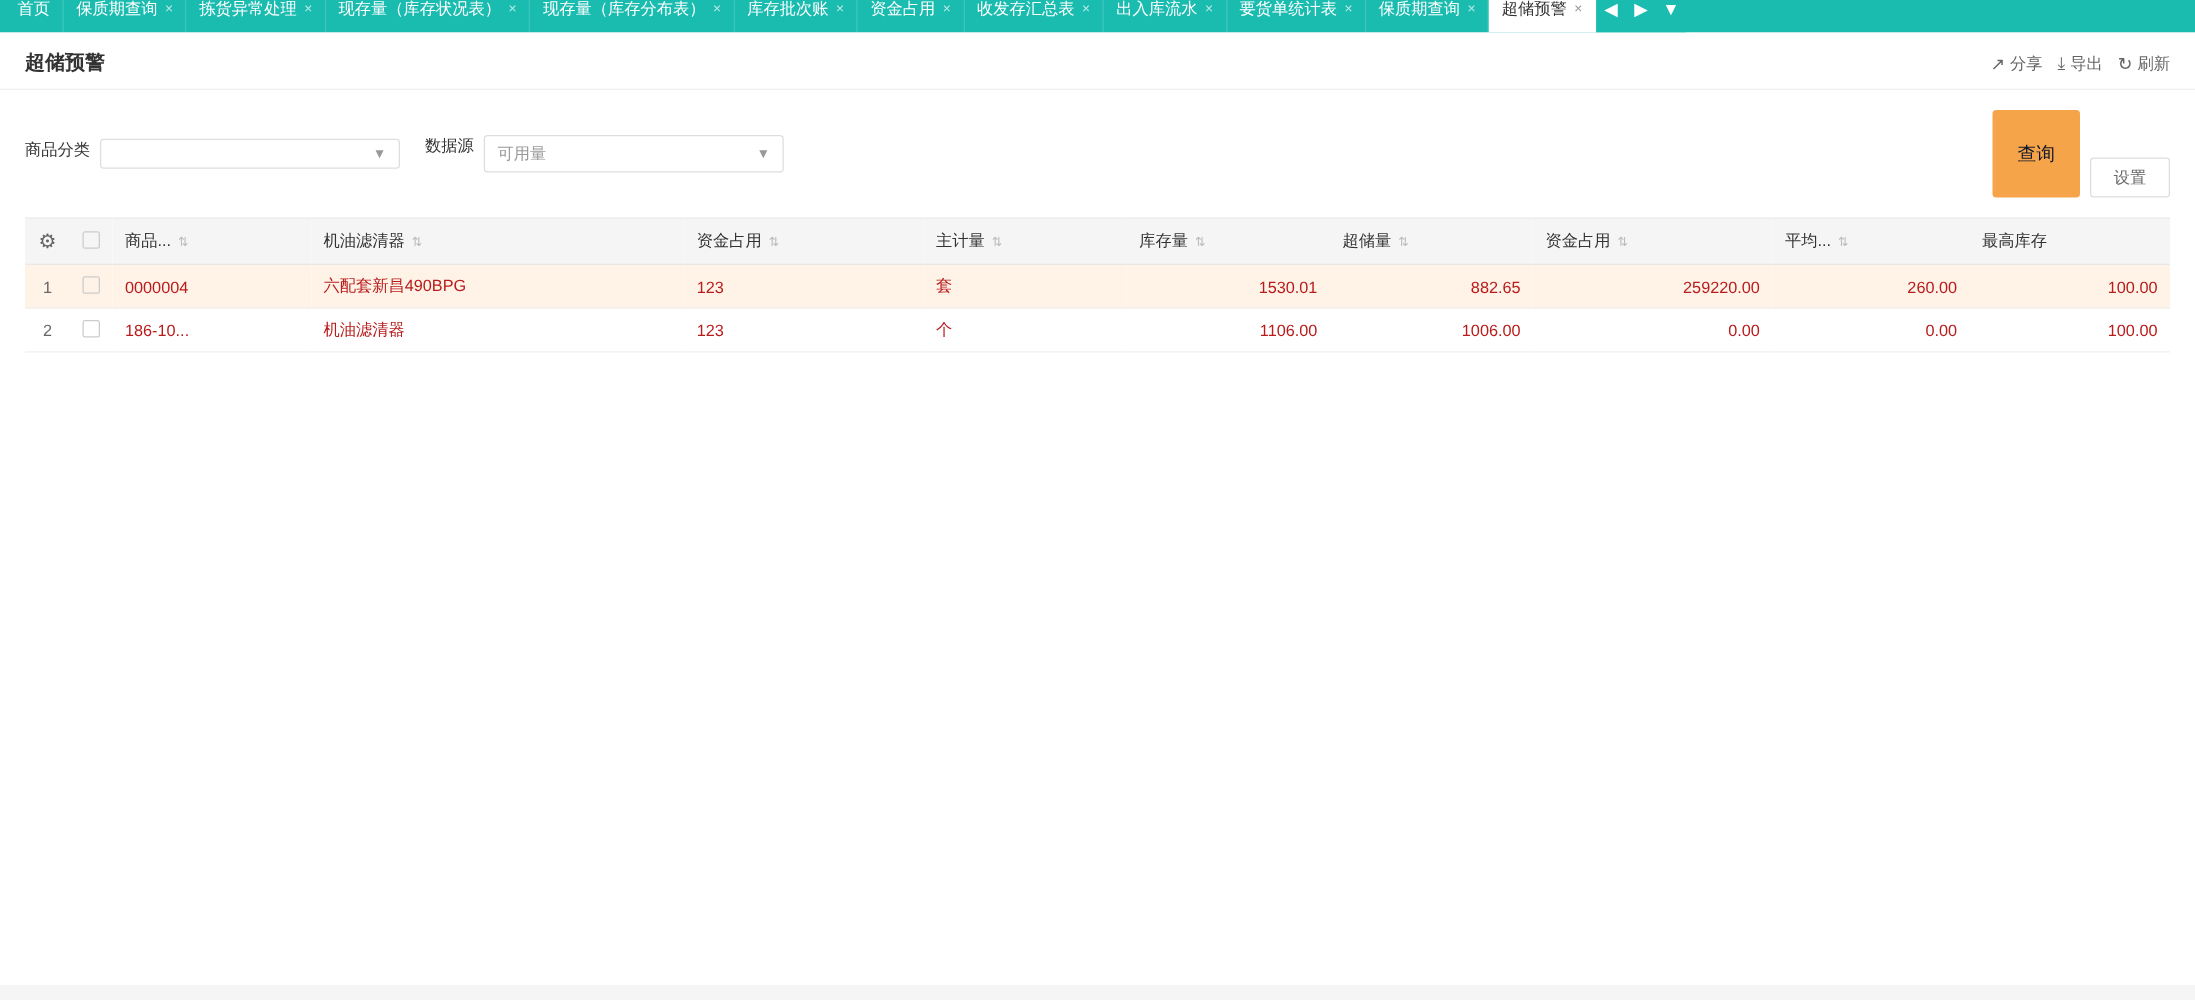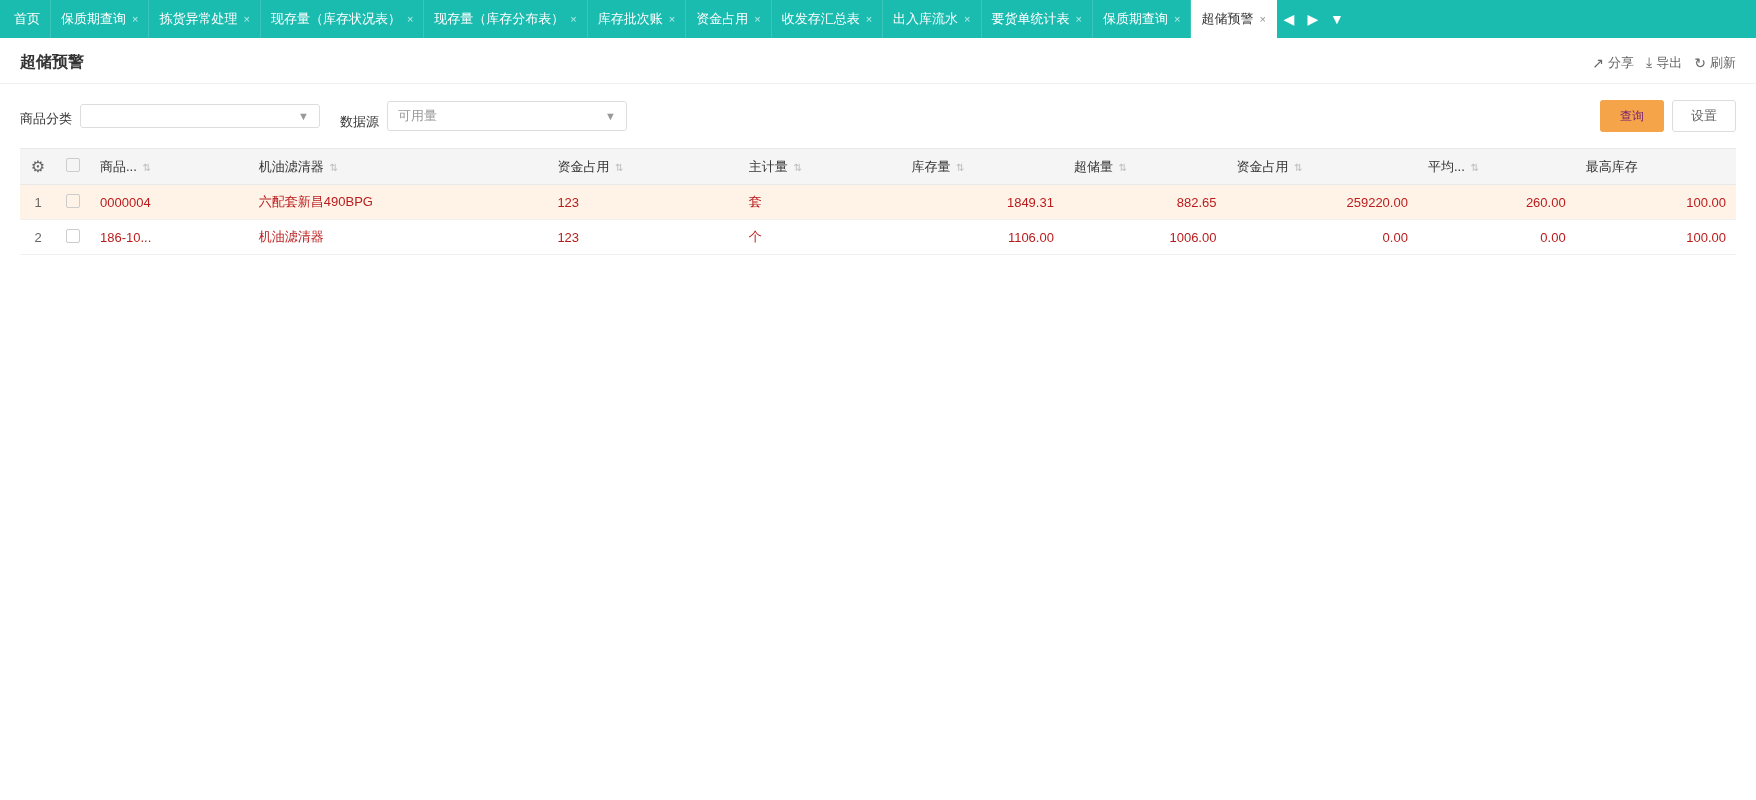--- a/index.html
+++ b/index.html
@@ -10,7 +10,7 @@
       display: flex;
       align-items: flex-end;
       background: #1abcb0;
-      height: 38px;
+      height: 26px;
       padding: 0 4px;
       overflow: hidden;
       white-space: nowrap;

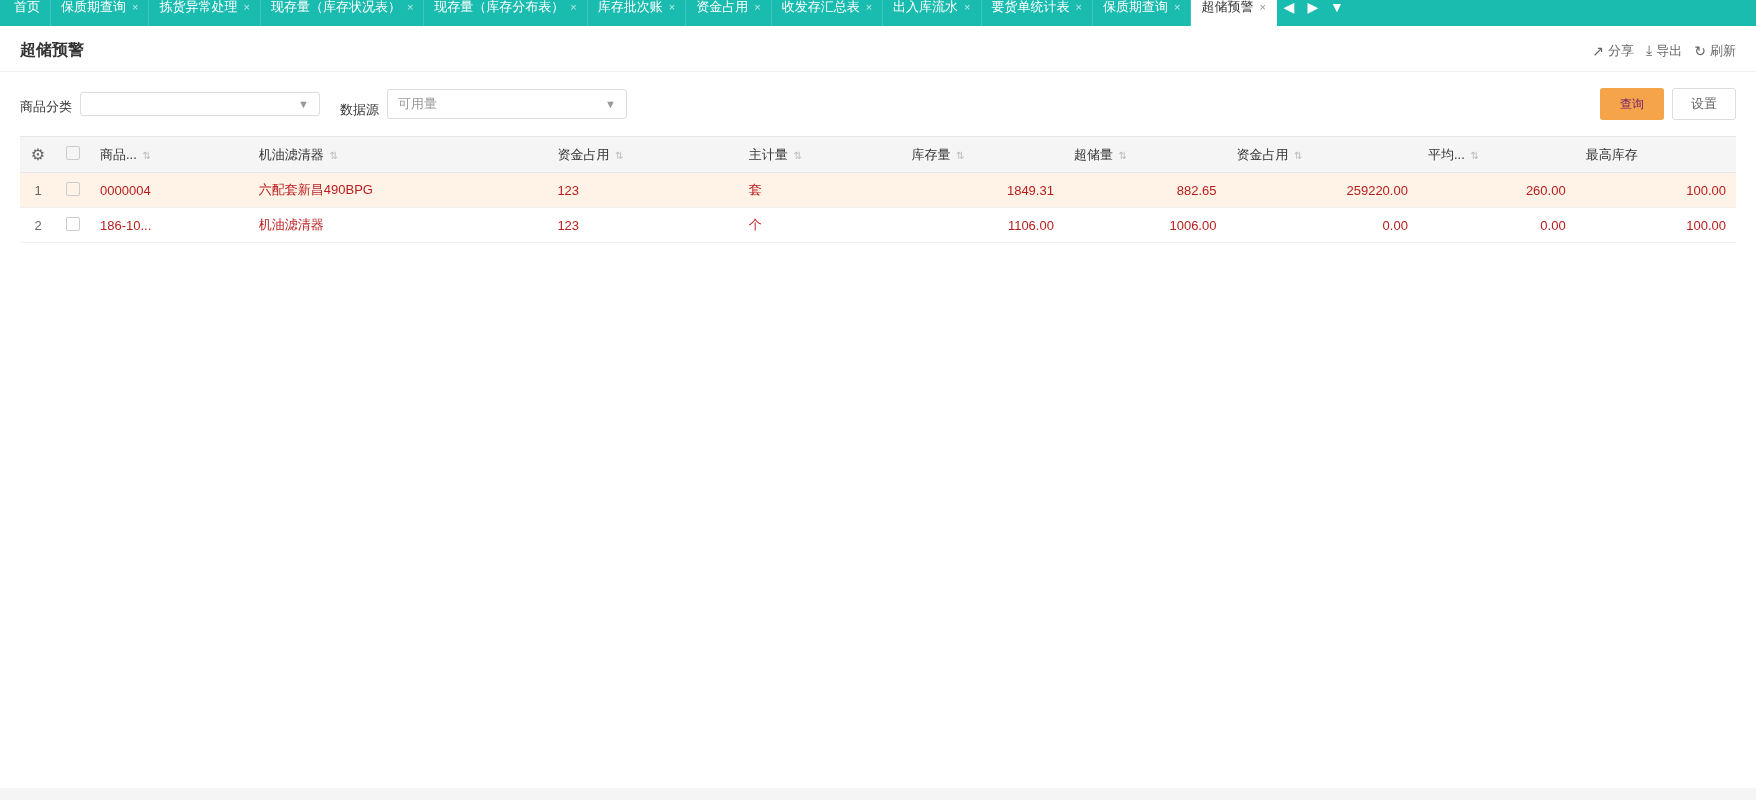--- a/index.html
+++ b/index.html
@@ -95,7 +95,7 @@
     }
     .filter-group {
       display: flex;
-      align-items: flex-end;
+      align-items: flex-start;
       gap: 8px;
     }
     .filter-label {

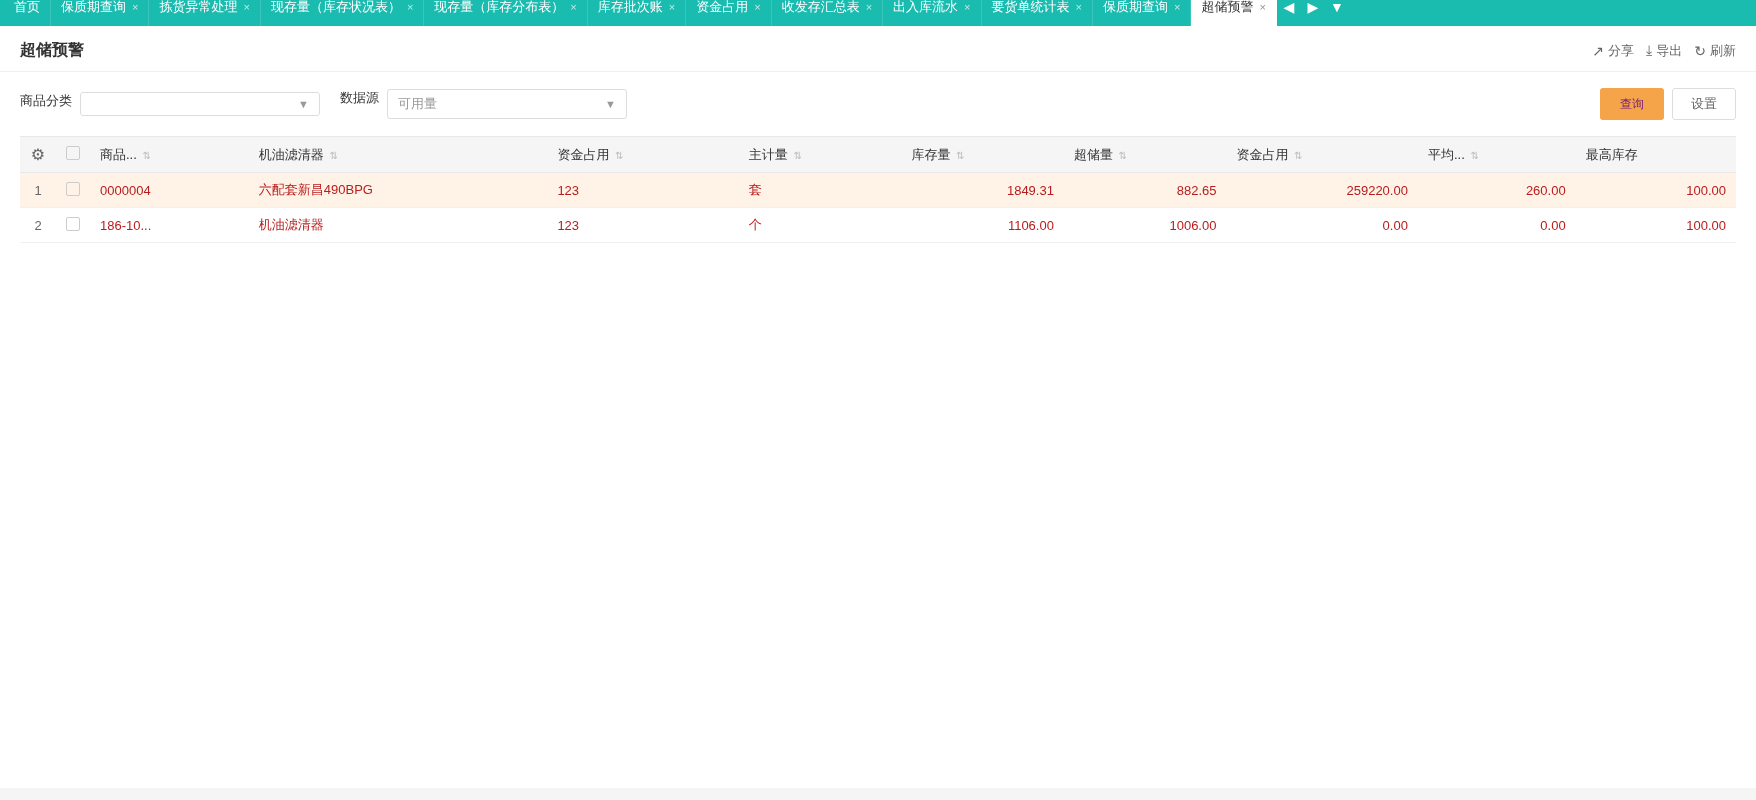--- a/index.html
+++ b/index.html
@@ -119,12 +119,12 @@
     .filter-select .arrow { color: #999; font-size: 11px; }
     .btn-query {
       background: #f5a44a;
-      color: #701a75;
+      color: #0f172a;
       border: none;
       border-radius: 3px;
       padding: 7px 20px;
       cursor: pointer;
-      font-size: 12px;
+      font-size: 15px;
       margin-left: auto;
     }
     .btn-settings {

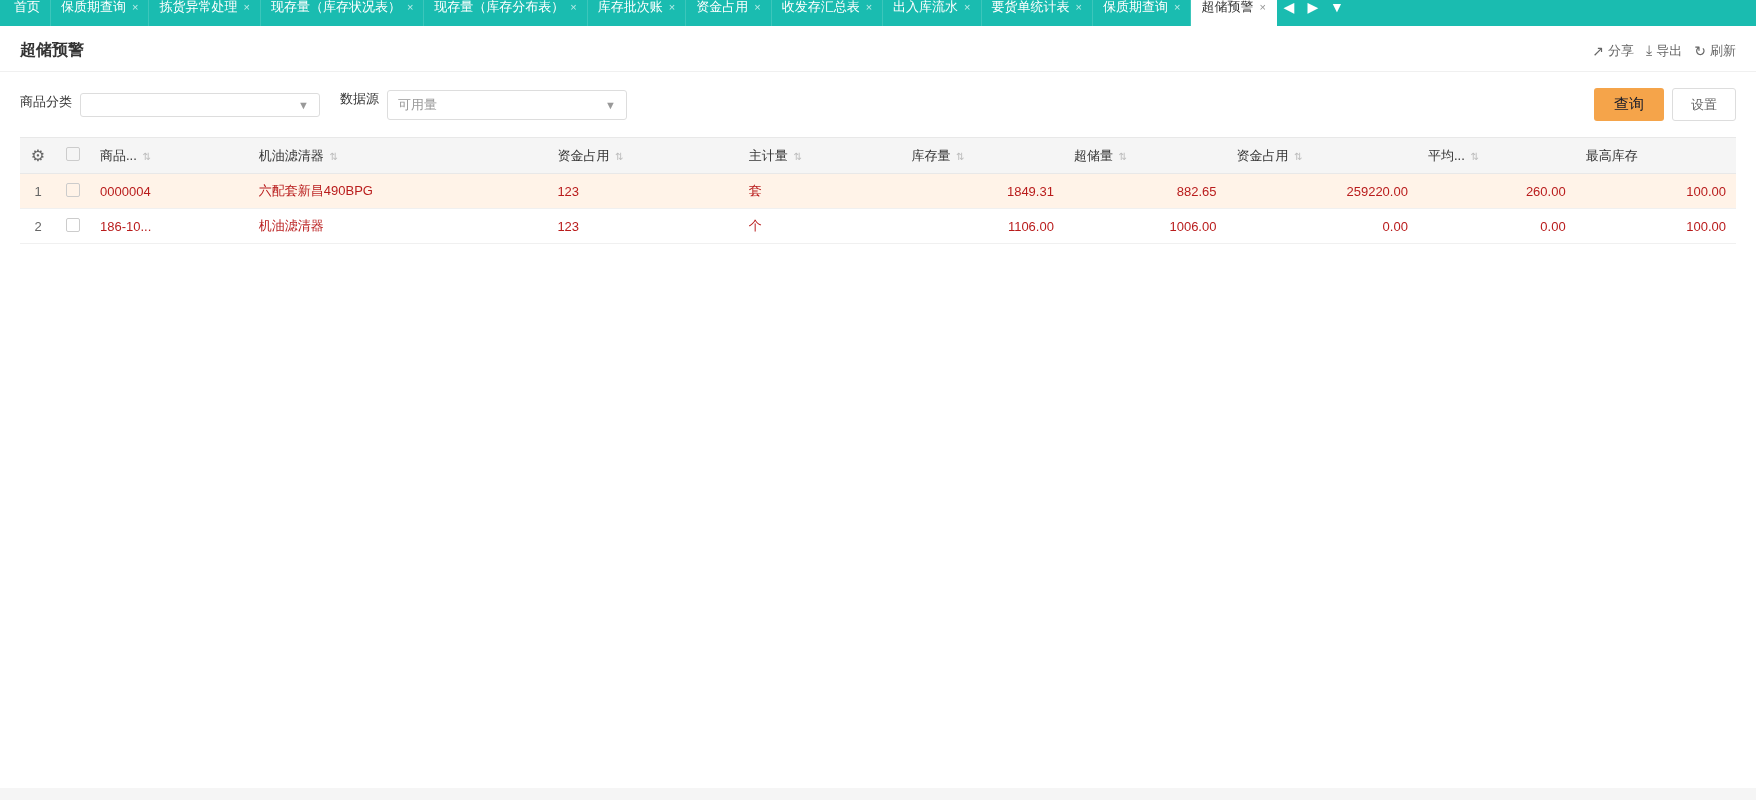--- a/index.html
+++ b/index.html
@@ -135,6 +135,7 @@
       padding: 6px 18px;
       cursor: pointer;
       font-size: 13px;
+      margin-top: 38px;
     }
 
     

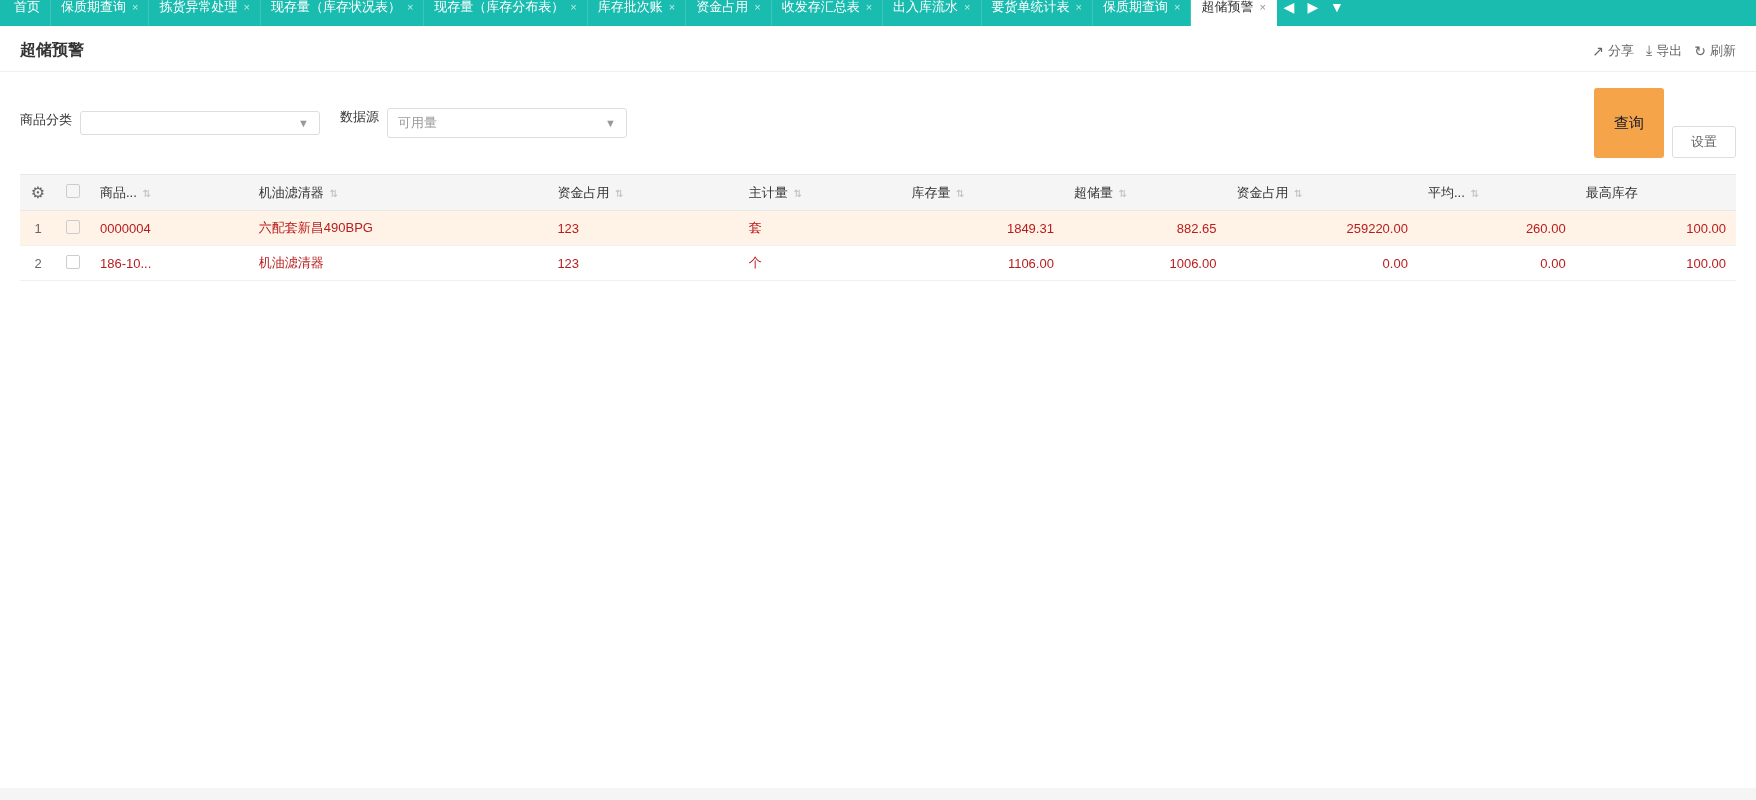--- a/index.html
+++ b/index.html
@@ -351,7 +351,7 @@
           <td>六配套新昌490BPG</td>
           <td>123</td>
           <td>套</td>
-          <td class="col-right">1849.31</td>
+          <td class="col-right">1530.01</td>
           <td class="col-right">882.65</td>
           <td class="col-right">259220.00</td>
           <td class="col-right">260.00</td>

